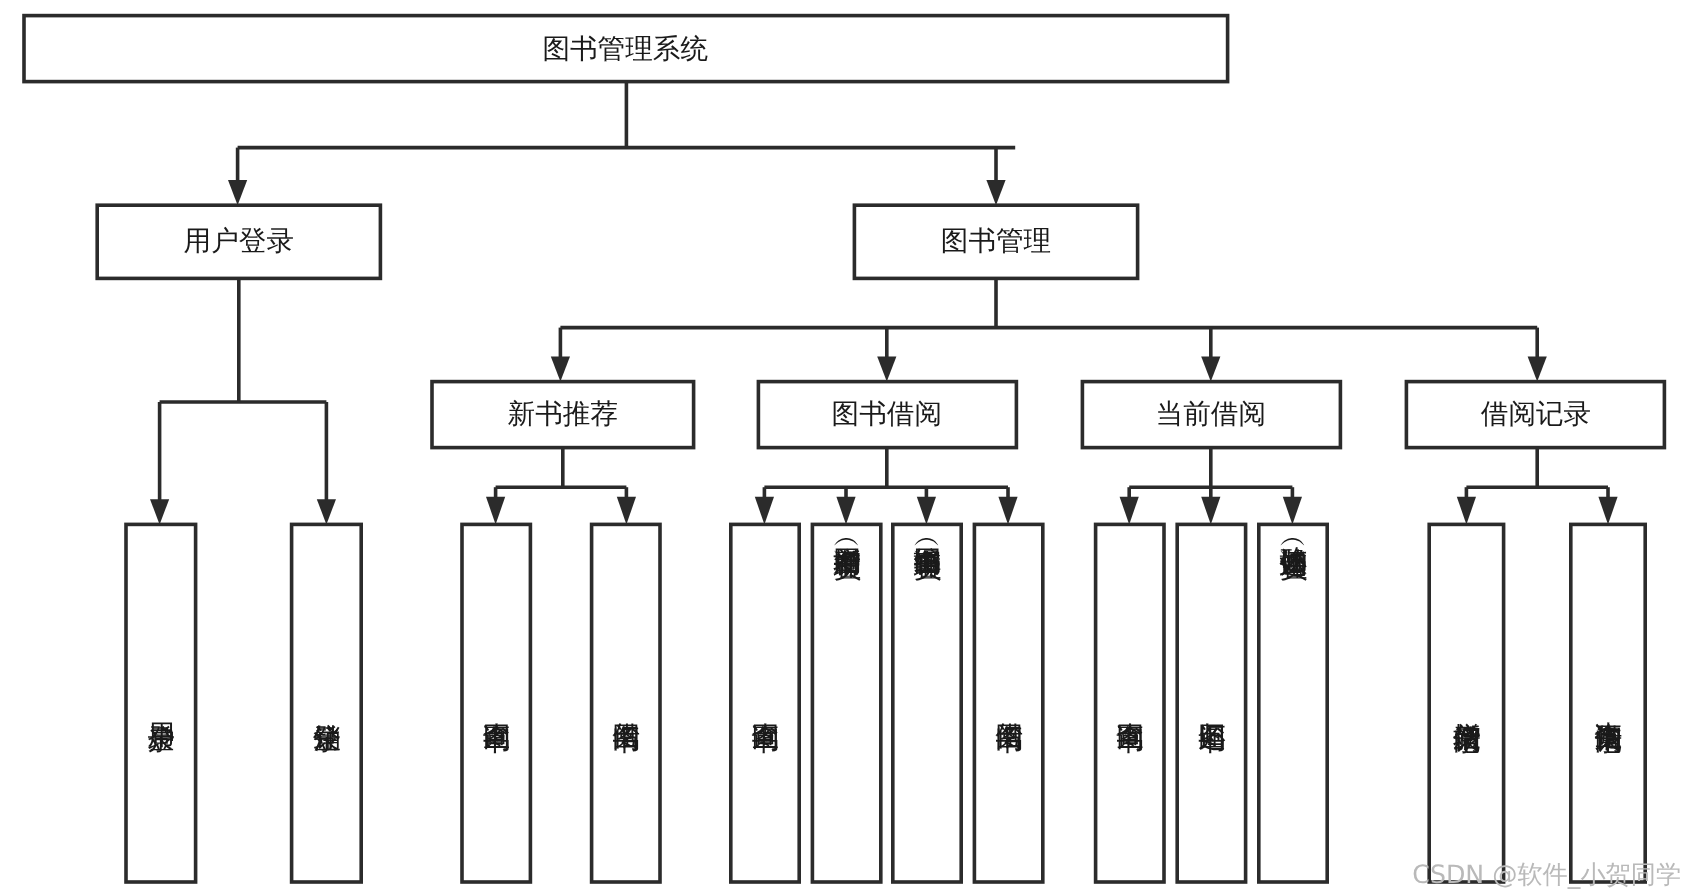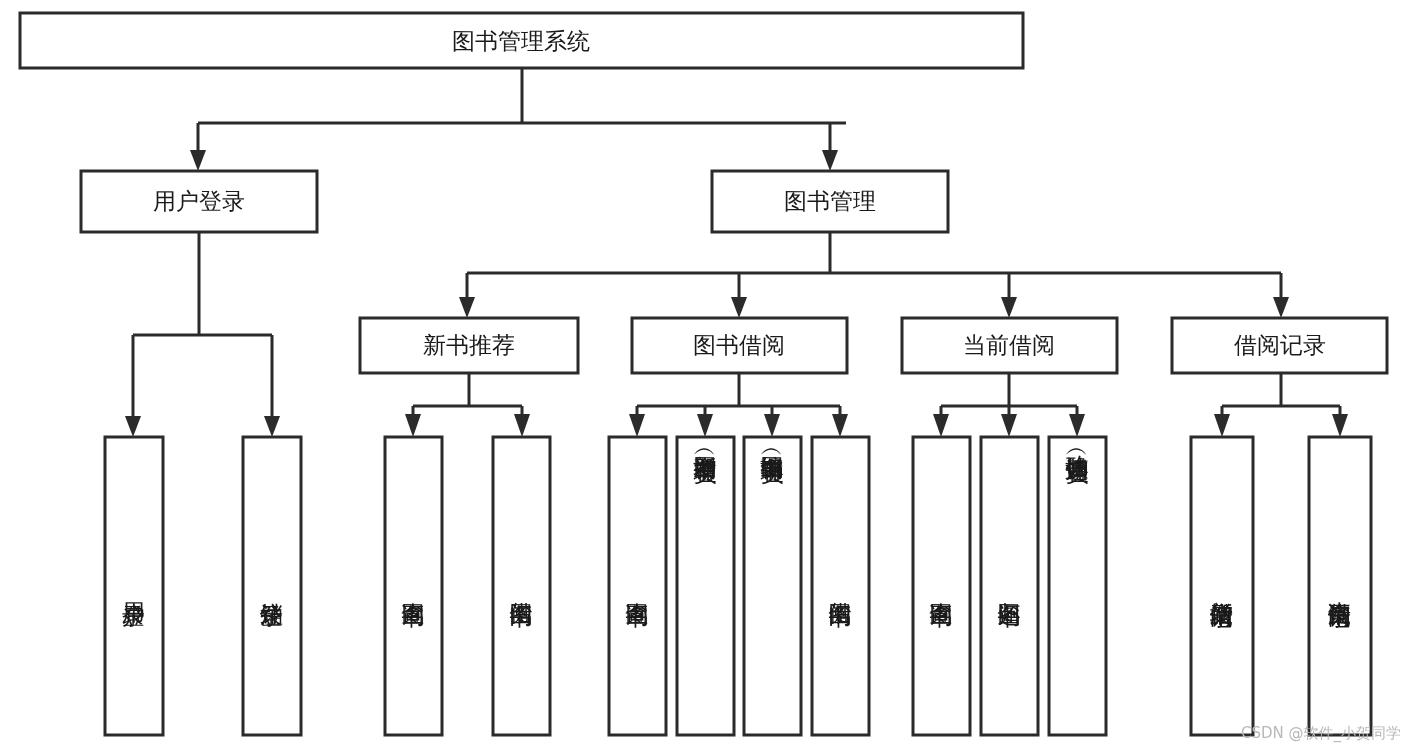--- a/index.html
+++ b/index.html
@@ -71,7 +71,7 @@
     right: 4px;
     bottom: 4px;
     font-family: "DejaVu Sans", "Liberation Sans", sans-serif;
-    font-size: 15px;
+    font-size: 21px;
     color: #b9b9b9;
     white-space: nowrap;
     pointer-events: none;

